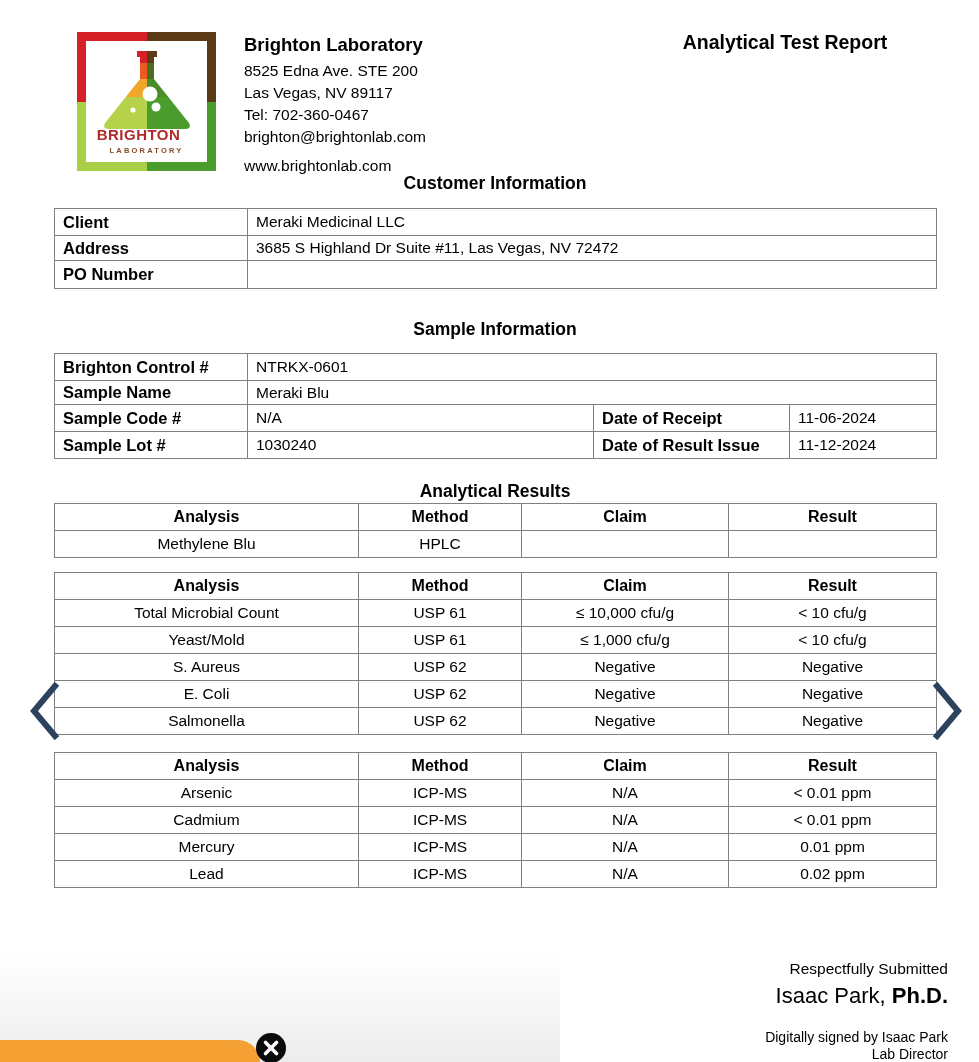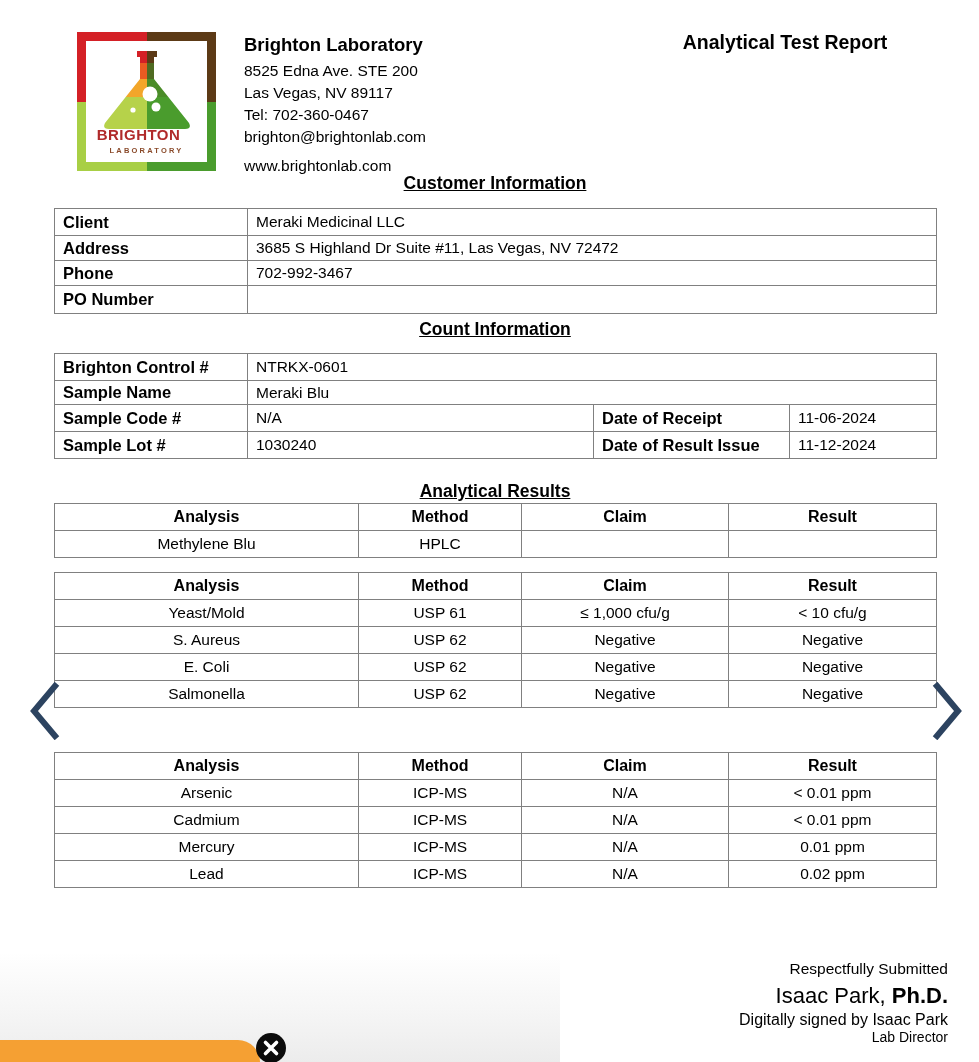--- a/index.html
+++ b/index.html
@@ -116,7 +116,6 @@
     text-align: center;
     font-size: 17.5px;
     font-weight: bold;
-    text-decoration: underline;
   }
 
   

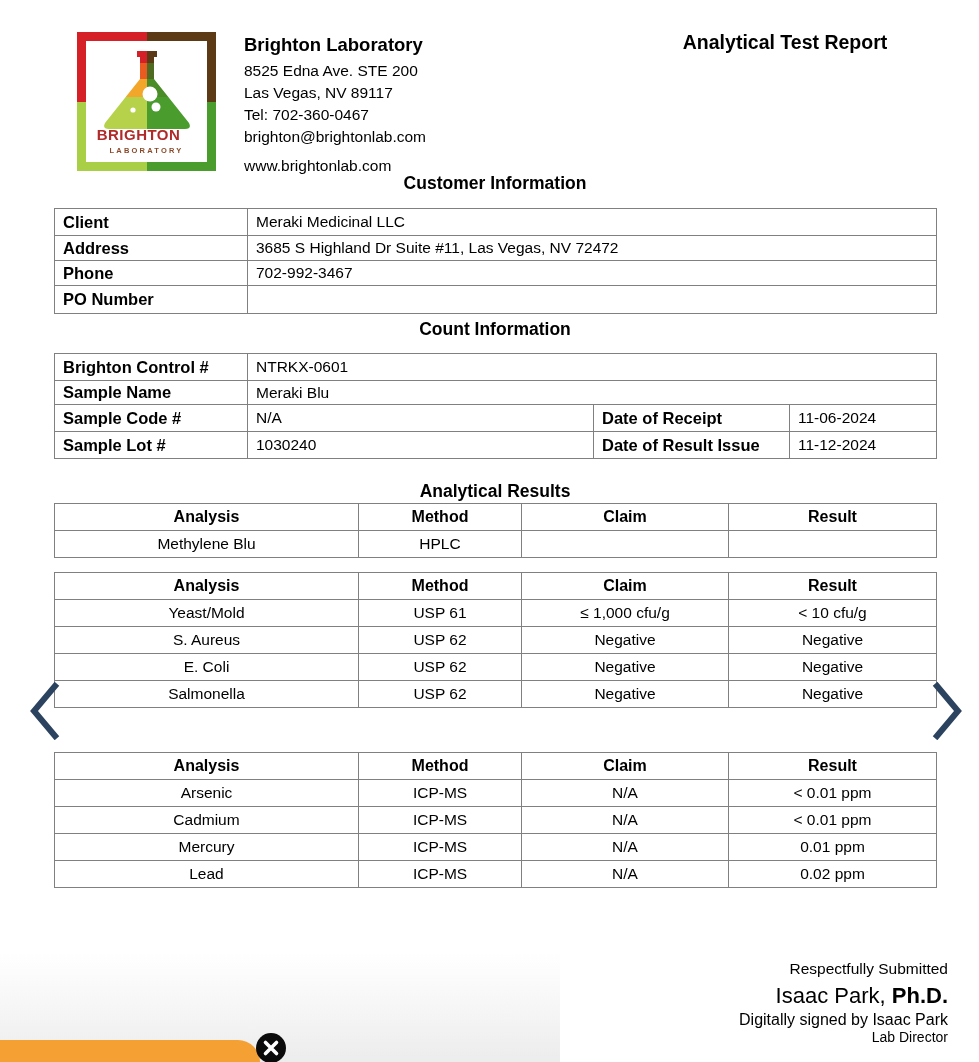--- a/index.html
+++ b/index.html
@@ -279,10 +279,6 @@
         <td class="val" style="border-bottom:none">3685 S Highland Dr Suite #11, Las Vegas, NV 72472</td>
       </tr>
       <tr>
-        <td class="lbl" style="height:25px">Phone</td>
-        <td class="val">702-992-3467</td>
-      </tr>
-      <tr>
         <td class="lbl" style="height:28px">PO Number</td>
         <td class="val"></td>
       </tr>

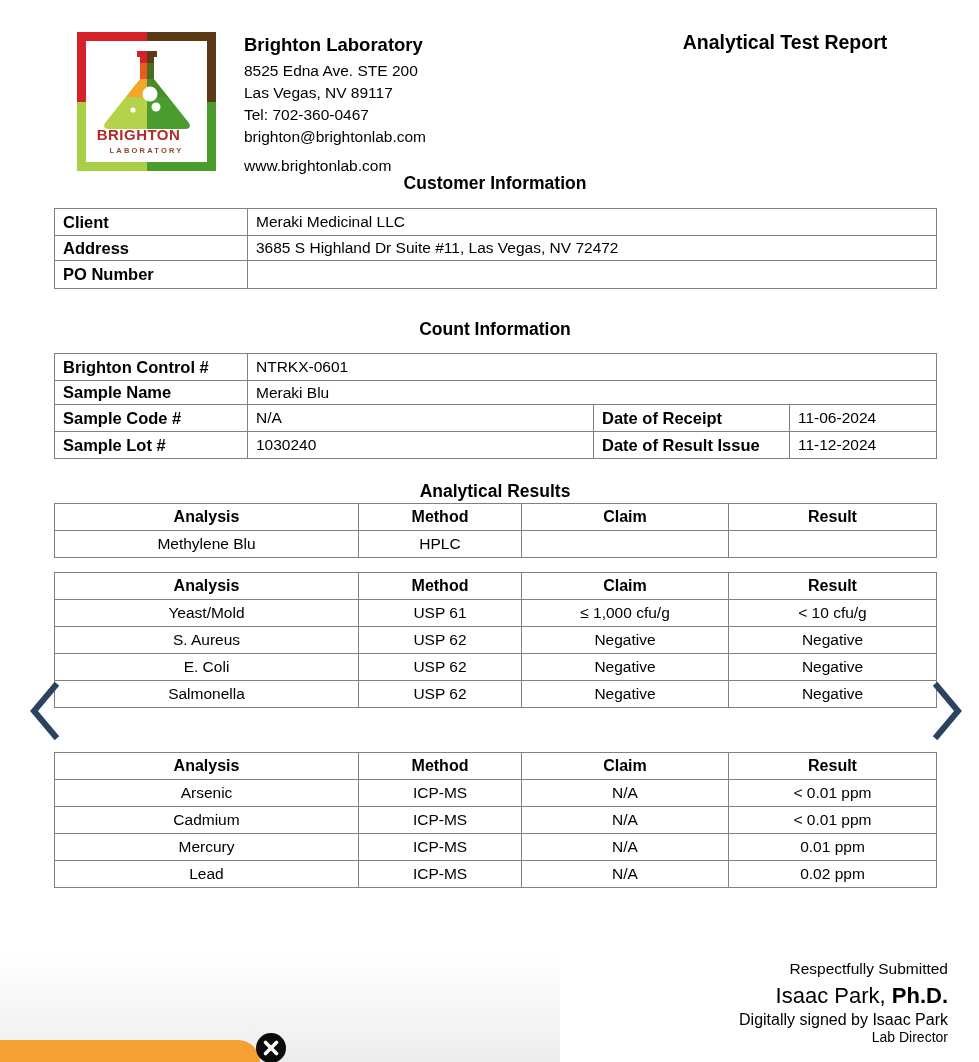--- a/index.html
+++ b/index.html
@@ -285,7 +285,7 @@
     </tbody>
   </table>
 
-  <div class="section-title" style="top:319px;">Count Information</div>
+  <div class="section-title" style="top:319px;">Sample Information</div>
 
   <table class="grid" id="sample-table">
     <colgroup>

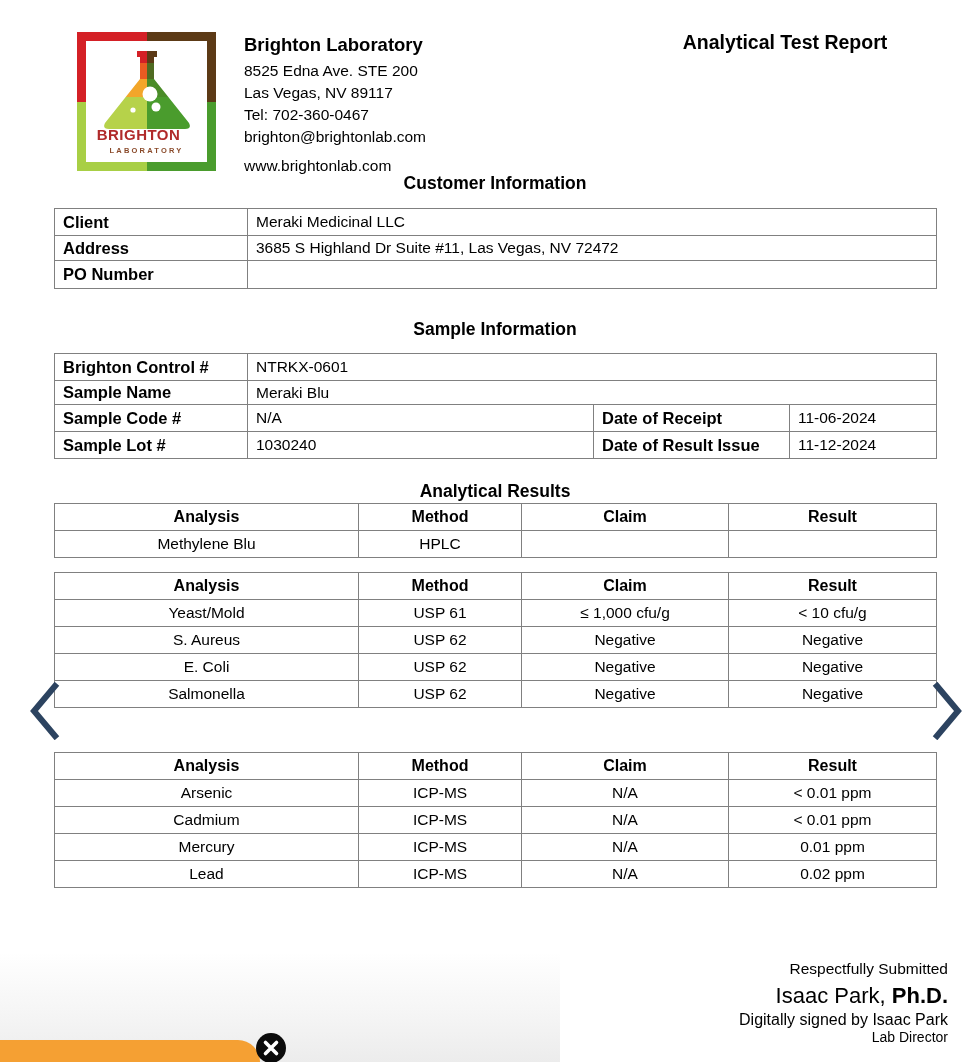--- a/index.html
+++ b/index.html
@@ -362,6 +362,12 @@
     </thead>
     <tbody>
       <tr>
+        <td style="height:25px">Total Microbial Count</td>
+        <td>USP 61</td>
+        <td>≤ 10,000 cfu/g</td>
+        <td>&lt; 10 cfu/g</td>
+      </tr>
+      <tr>
         <td style="height:25px">Yeast/Mold</td>
         <td>USP 61</td>
         <td>≤ 1,000 cfu/g</td>

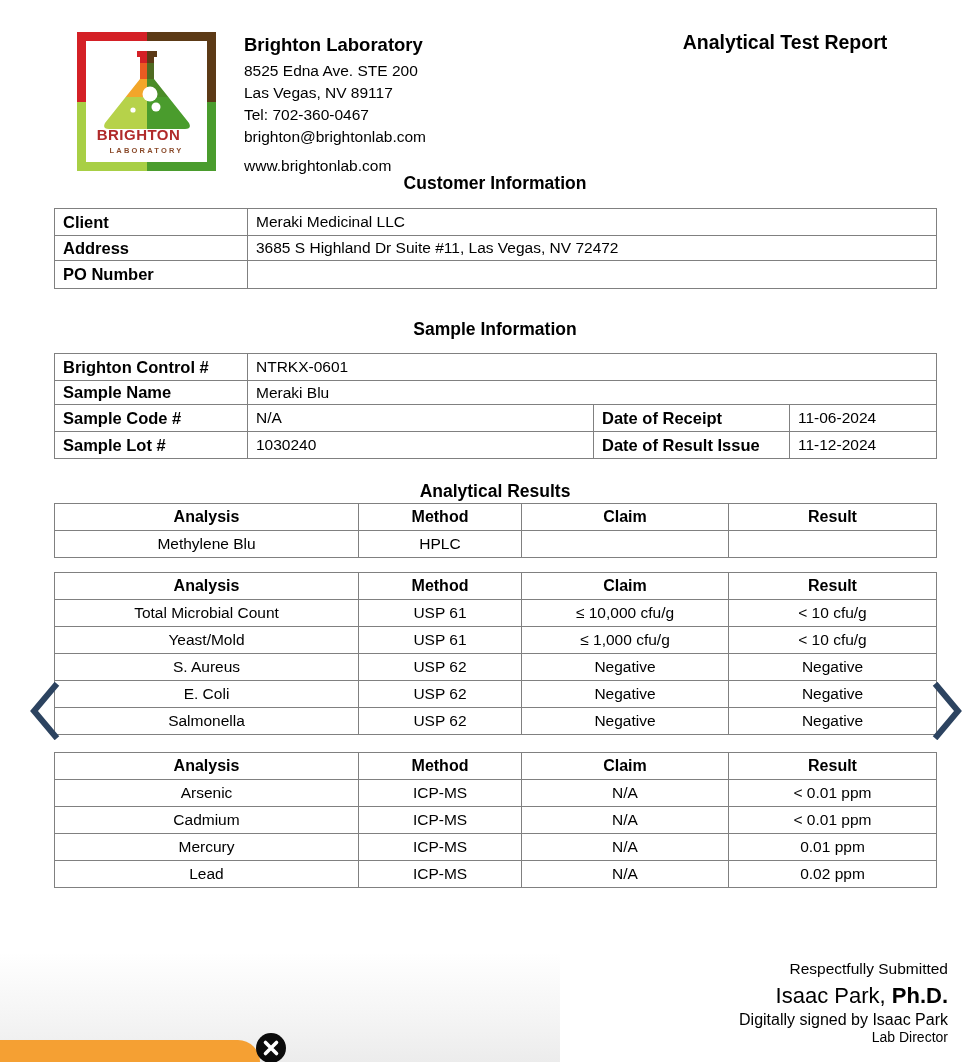--- a/index.html
+++ b/index.html
@@ -173,7 +173,7 @@
   .sig-submitted { font-size: 15.5px; }
   .sig-name { font-size: 22px; margin-top: 4px; }
   .sig-name b { font-weight: bold; }
-  .sig-meta { font-size: 16px; margin-top: 1px; }
+  .sig-meta { font-size: 14px; margin-top: 20px; }
   .sig-role { font-size: 14px; }
 
   

